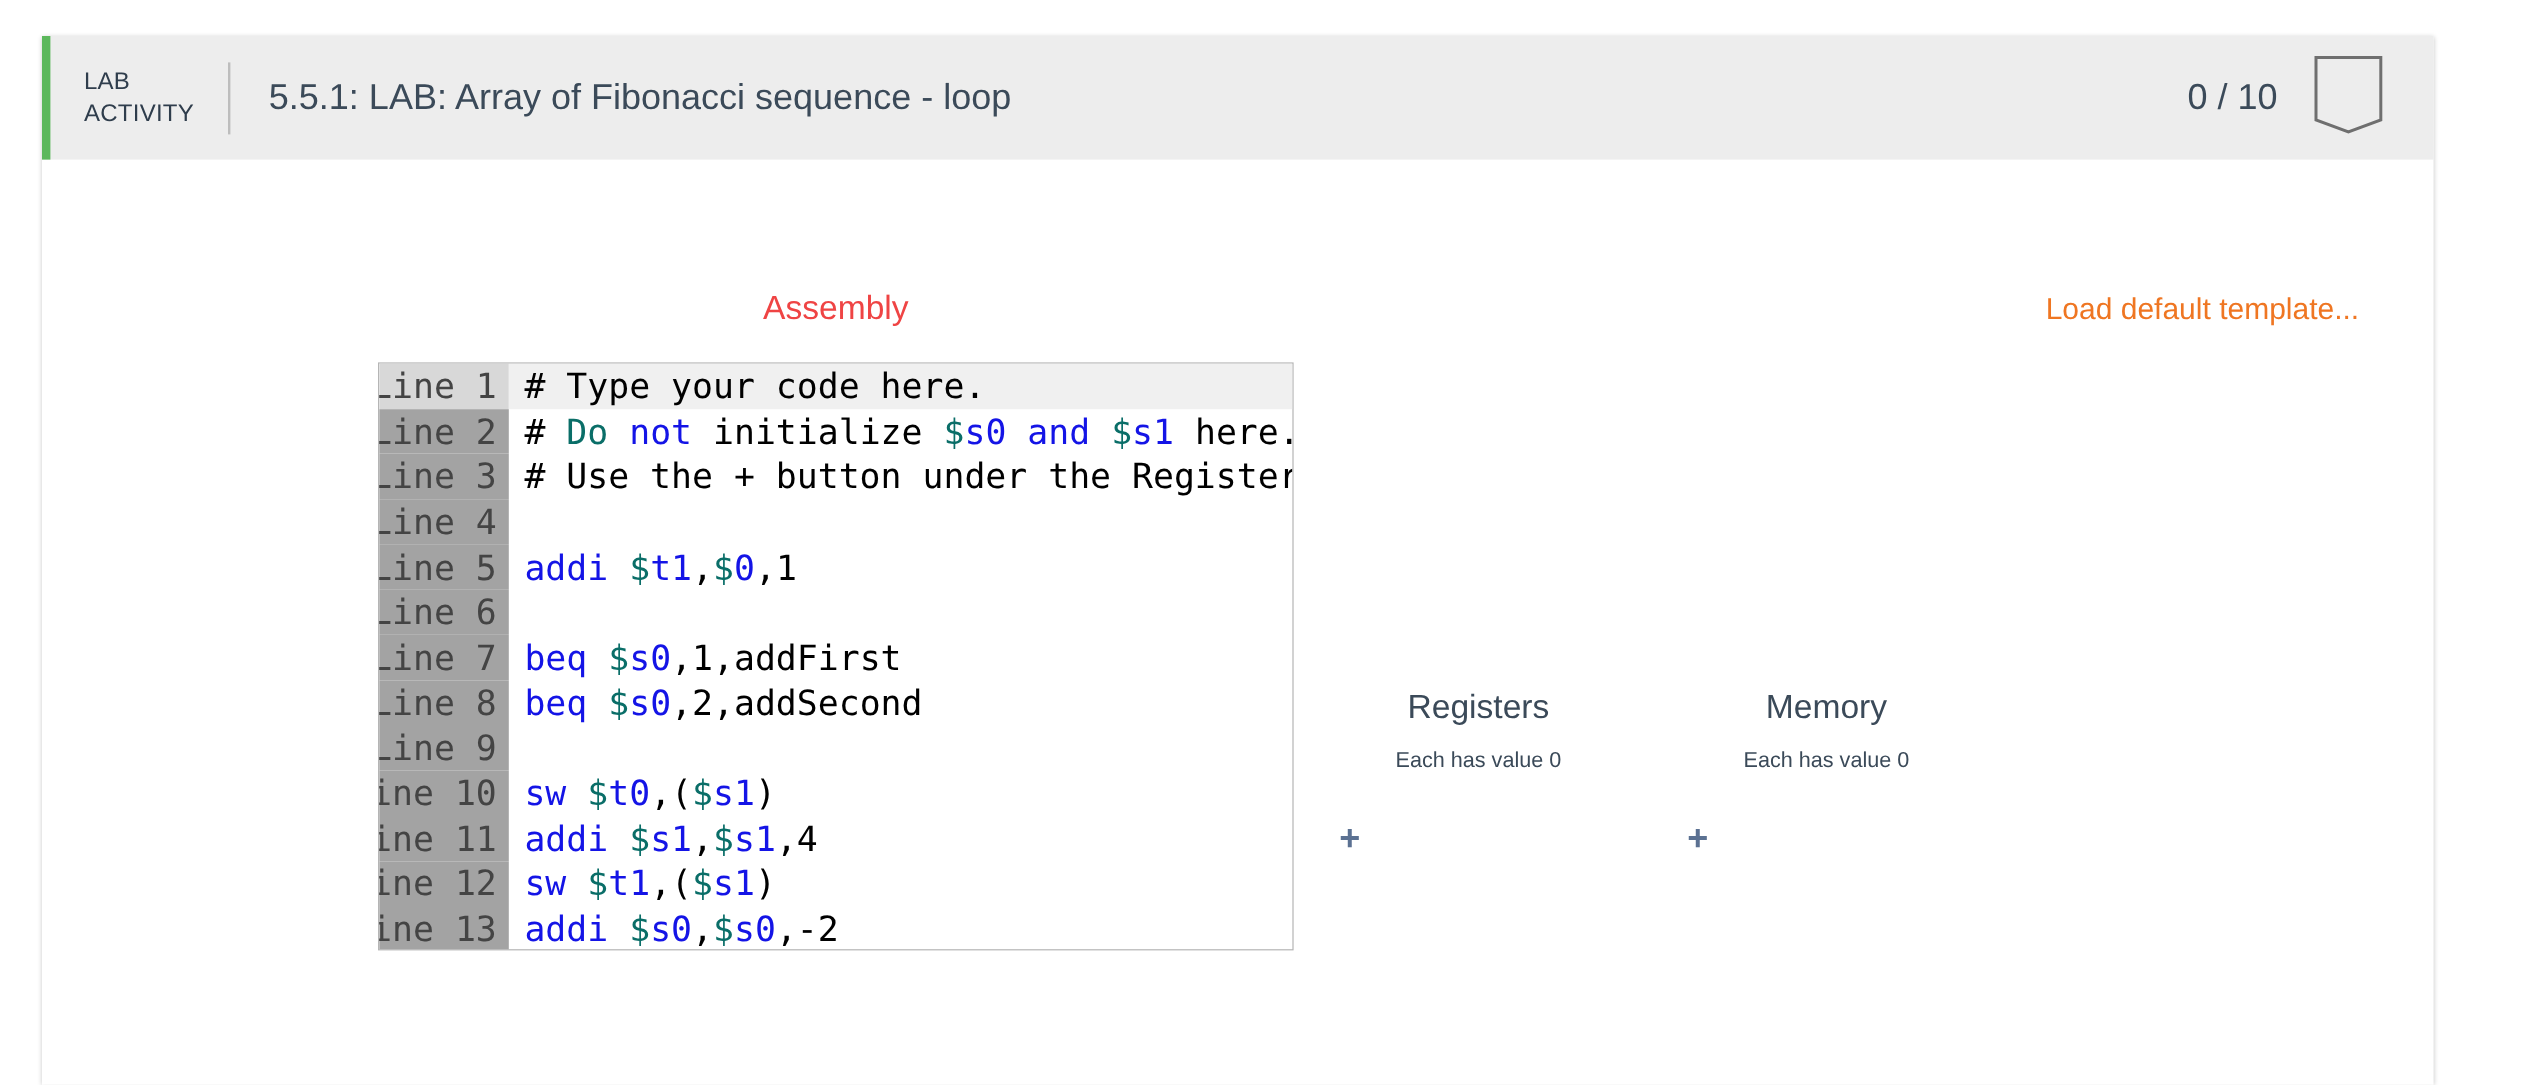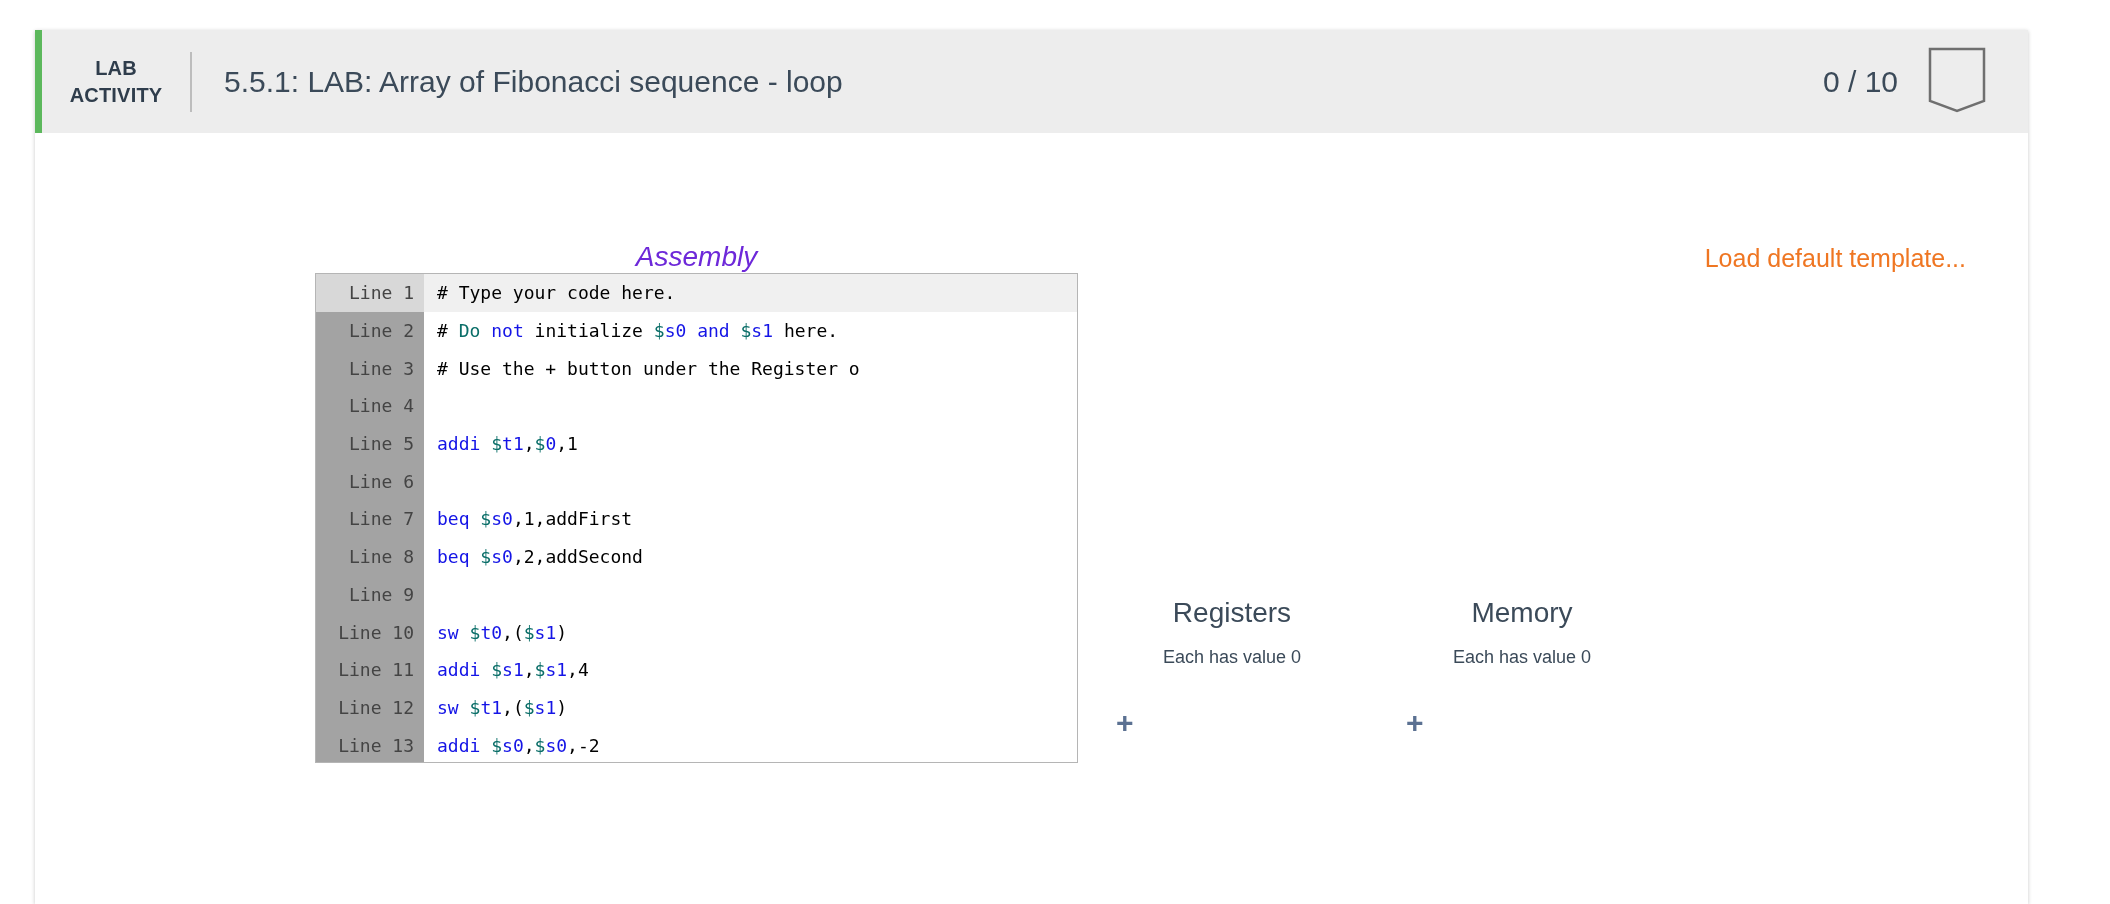--- a/index.html
+++ b/index.html
@@ -38,13 +38,13 @@
   }
   #lab-activity-tag {
     width: 148px;
+    padding-left: 28px;
     box-sizing: border-box;
     color: #2f3d4c;
     font-size: 20px;
-    font-weight: bold;
+    font-weight: normal;
     line-height: 1.35;
     letter-spacing: 0.2px;
-    text-align: center;
   }
   #header-divider {
     width: 2px;

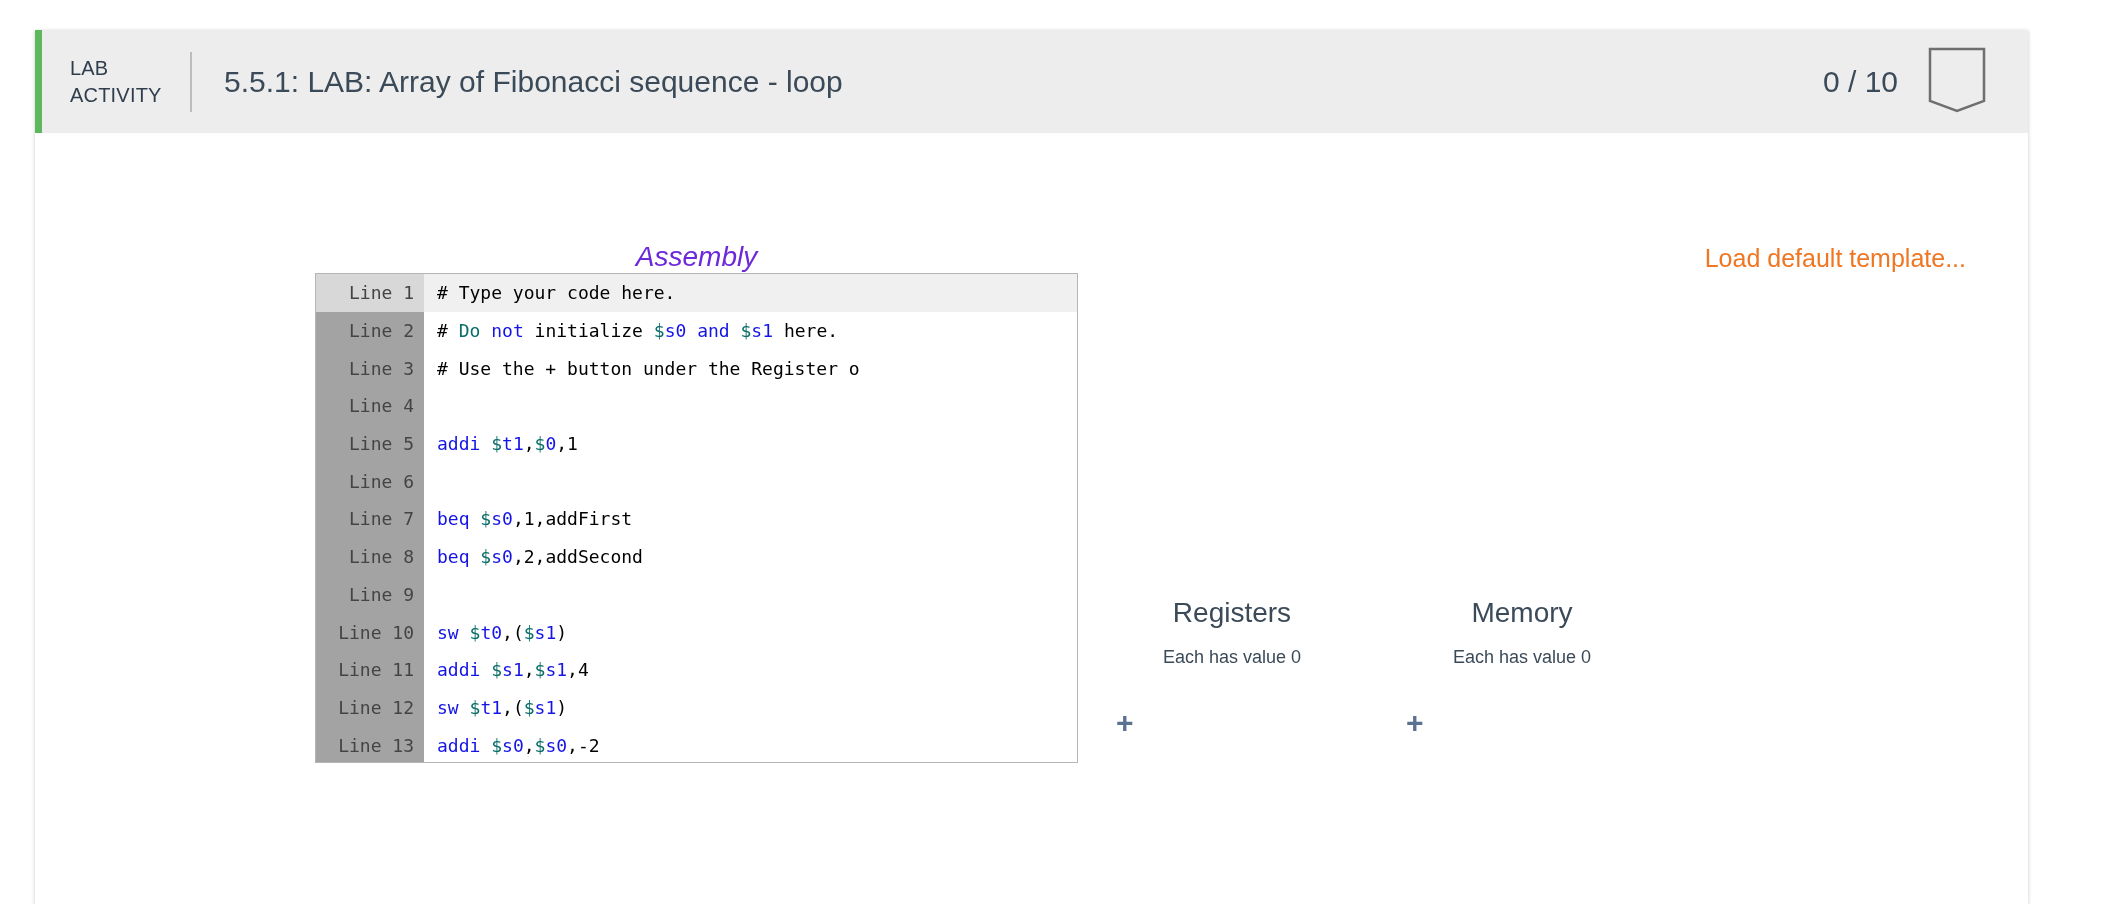--- a/index.html
+++ b/index.html
@@ -98,9 +98,9 @@
   }
   #assembly-label {
     text-align: center;
-    color: #6d28d9;
+    color: #ef4444;
     font-size: 28px;
-    font-style: italic;
+    margin-bottom: 29px;
   }
   #code-editor {
     position: relative;

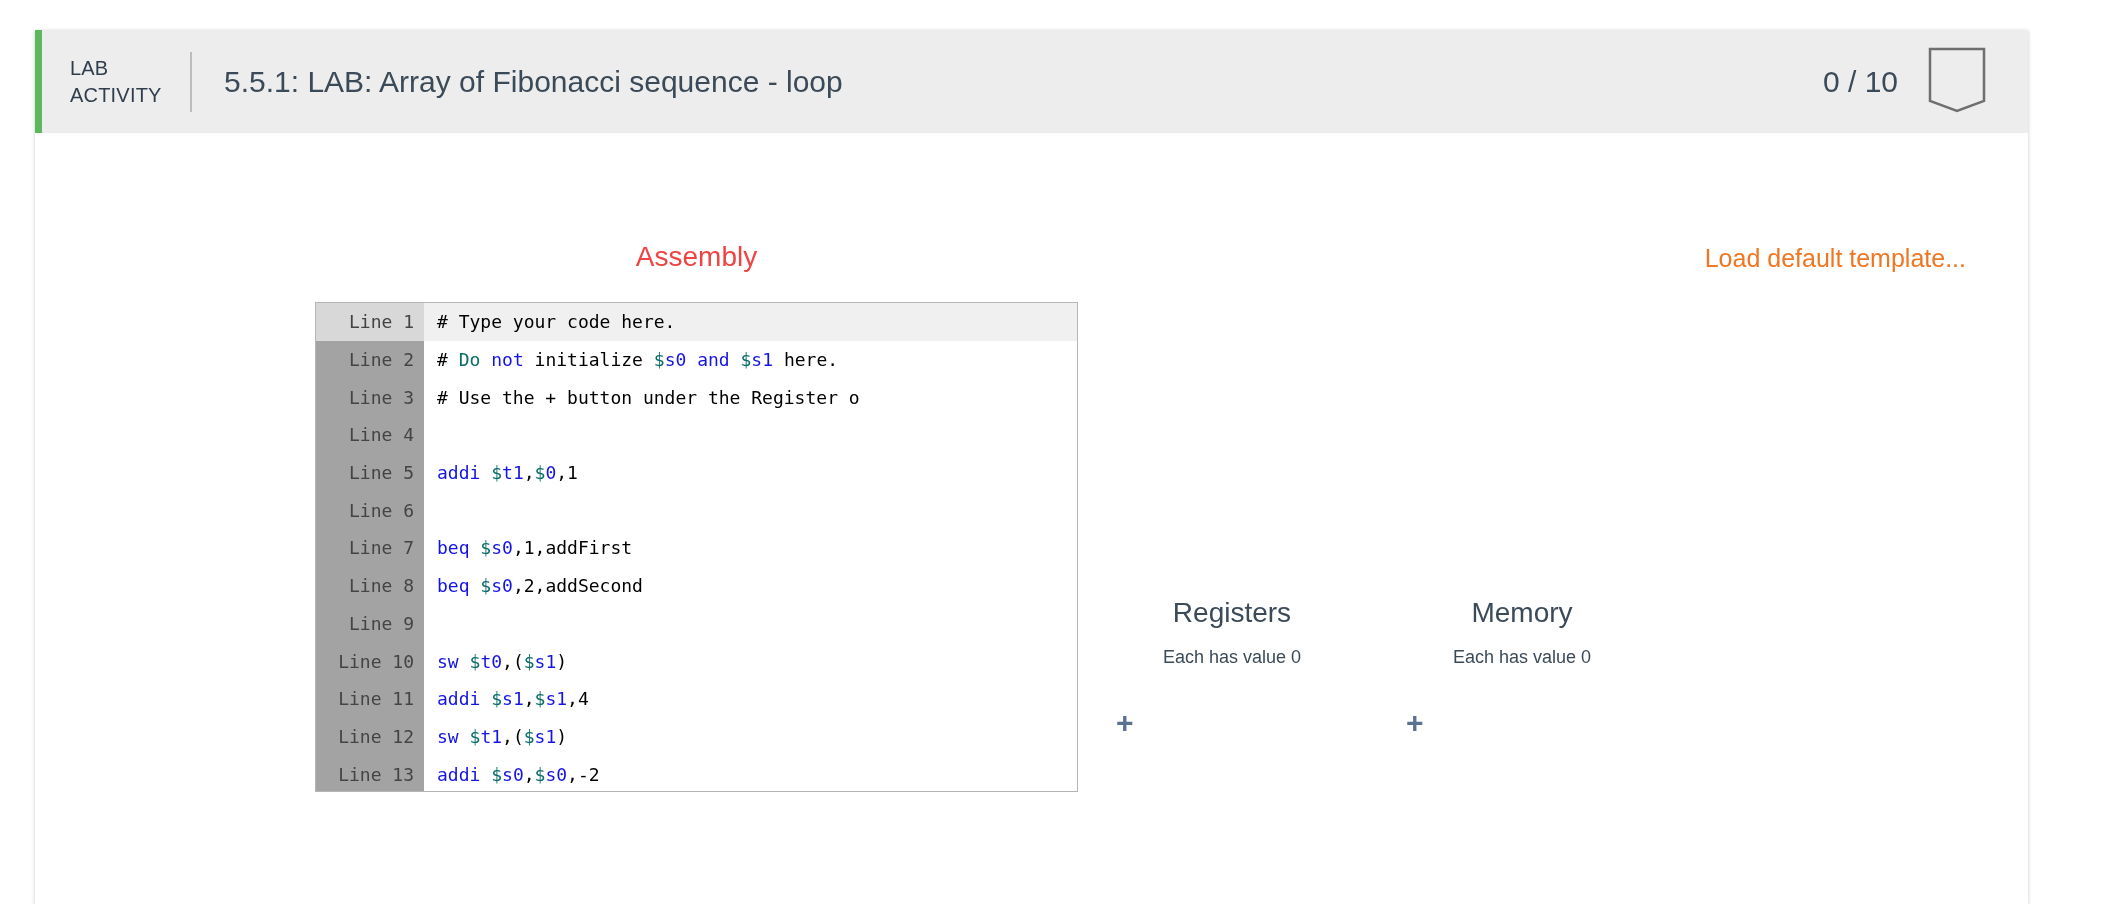--- a/index.html
+++ b/index.html
@@ -117,7 +117,7 @@
     height: 37.7px;
     white-space: pre;
     font-family: "DejaVu Sans Mono", monospace;
-    font-size: 18px;
+    font-size: 29px;
   }
   .code-line.active .gutter { background: #d8d8d8; }
   .code-line.active .code-text { background: #f0f0f0; }

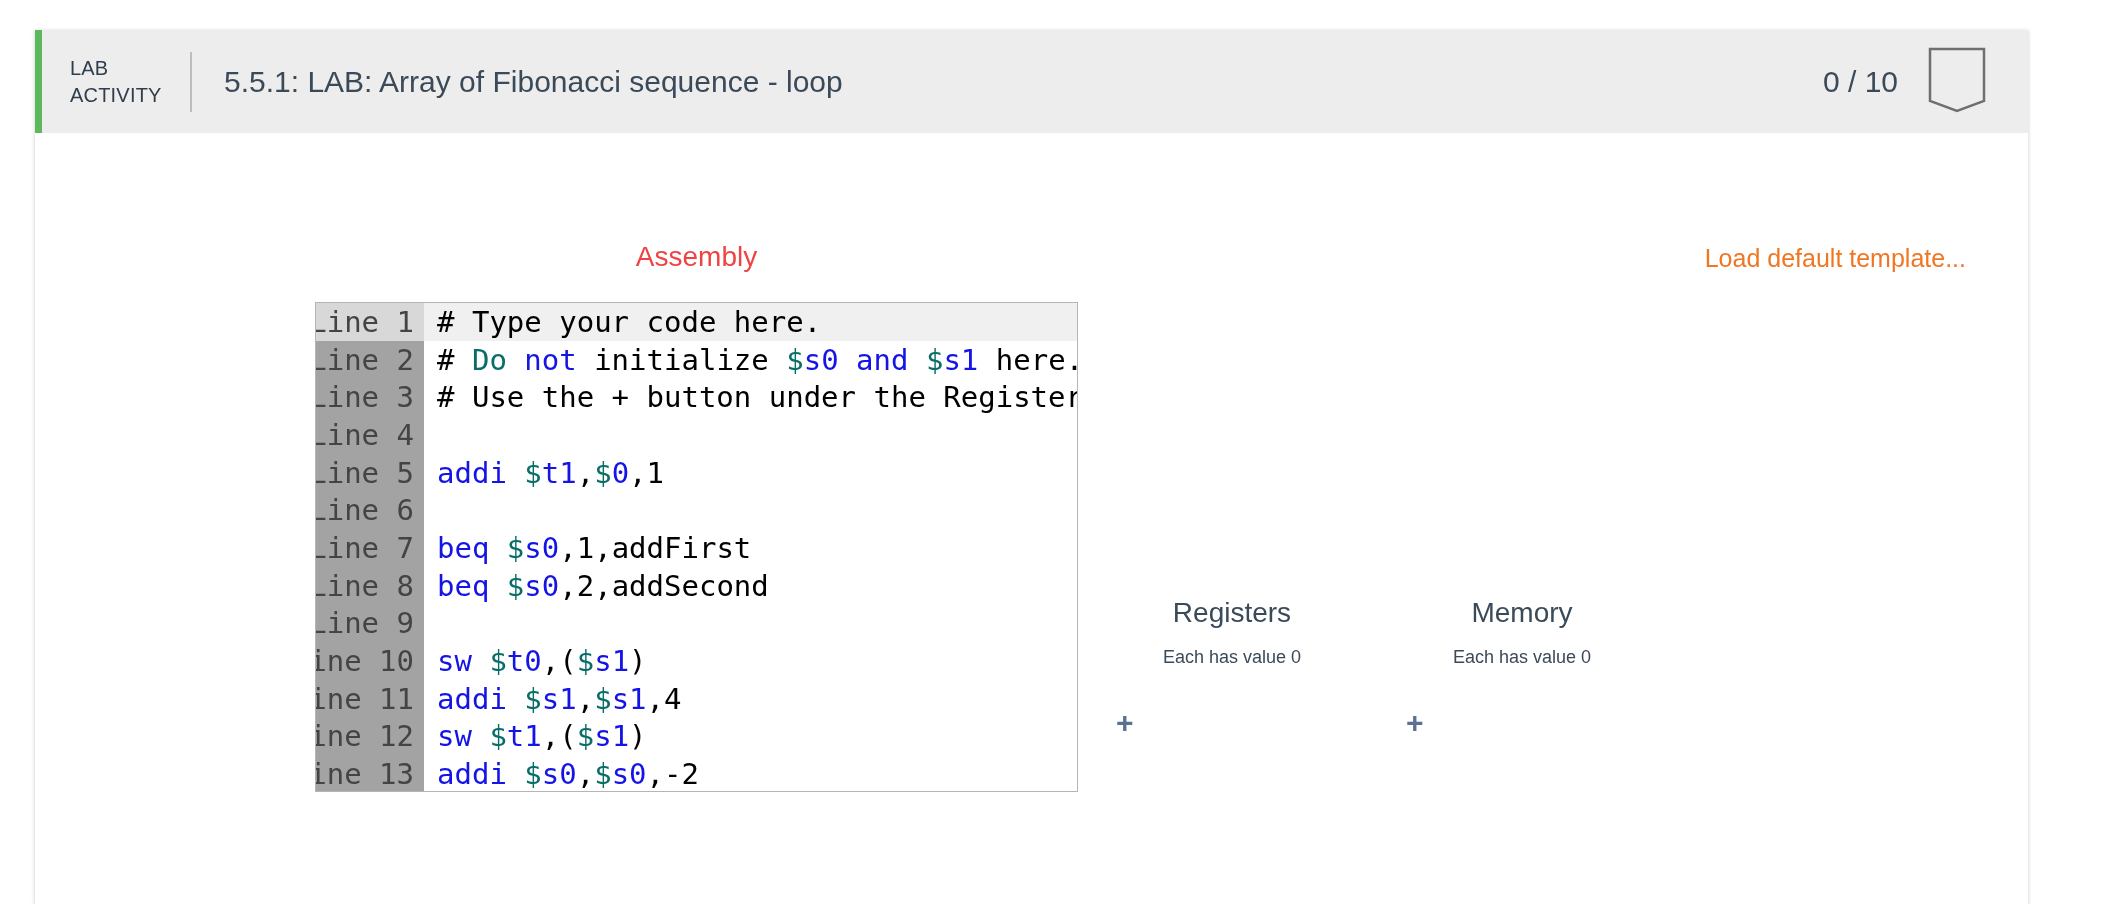--- a/index.html
+++ b/index.html
@@ -152,7 +152,7 @@
   
   .state-panel {
     position: absolute;
-    top: 464px;
+    top: 440px;
     text-align: center;
   }
   #registers-panel { left: 1075px; width: 244px; }

